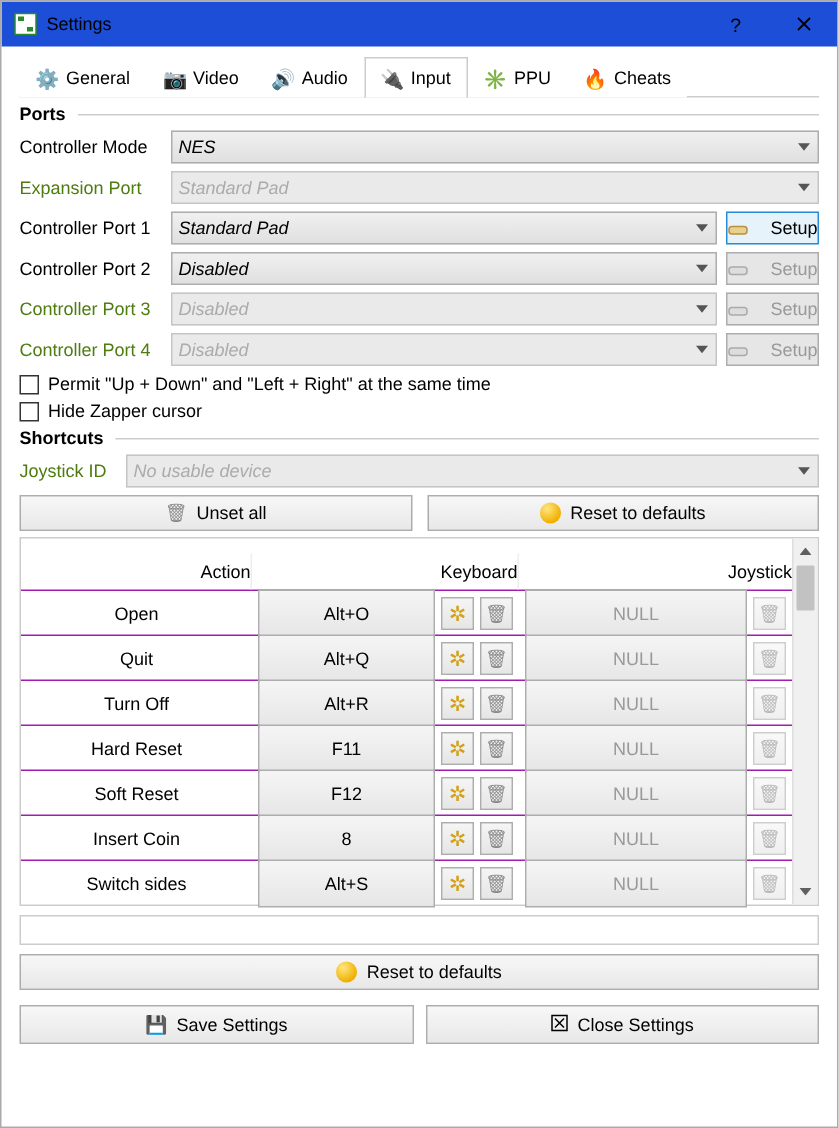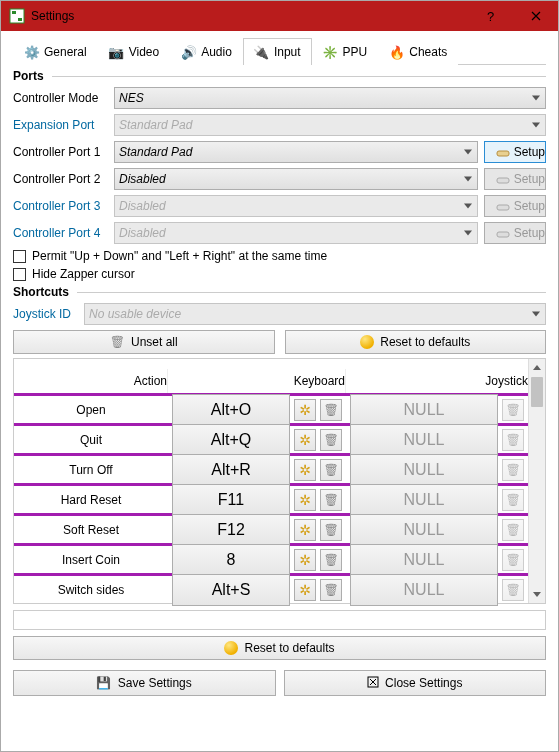--- a/index.html
+++ b/index.html
@@ -4,7 +4,7 @@
 <style>
 * { box-sizing: border-box; margin: 0; padding: 0; font-family: "Segoe UI", Tahoma, sans-serif; font-size: 12px; }
 body { background: #fff; width: 559px; height: 752px; overflow: hidden; border: 1px solid #aaa; }
-.titlebar { height: 30px; display: flex; align-items: center; padding: 0 0 0 8px; background: #b91c1c; }
+.titlebar { height: 30px; display: flex; align-items: center; padding: 0 0 0 8px; background: #1d4ed8; }
 .titlebar .app-icon { width: 16px; height: 16px; margin-right: 6px; }
 .titlebar .title { flex: 1; font-size: 12px; }
 .titlebar .win-btn { width: 45px; height: 30px; display: flex; align-items: center; justify-content: center; font-size: 13px; }

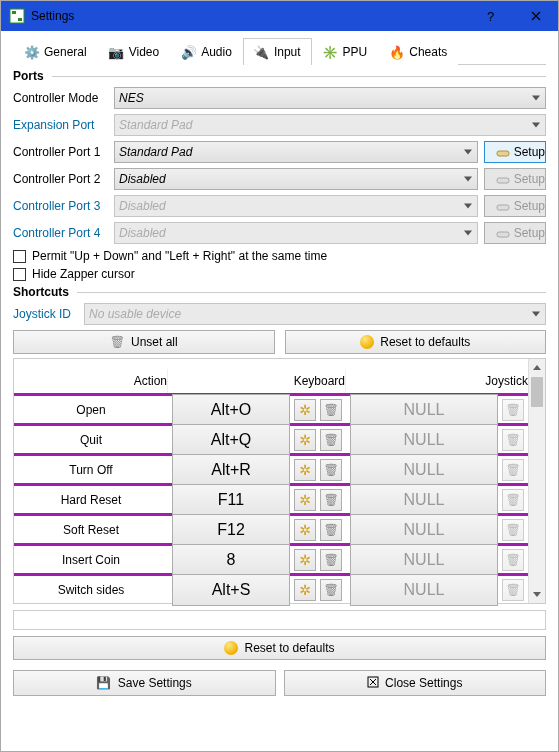--- a/index.html
+++ b/index.html
@@ -21,7 +21,7 @@
 
 .row { display: flex; align-items: center; gap: 6px; margin: 3px 0; min-height: 24px; }
 .row .lbl { width: 95px; color: #000; }
-.row.disabled .lbl { color: #0369a1; }
+.row.disabled .lbl { color: #4d7c0f; }
 select.combo { flex: 1; height: 22px; border: 1px solid #adadad; background: #e7e7e7 linear-gradient(#f0f0f0,#e0e0e0); padding: 0 4px; font-size: 12px; appearance: none; -webkit-appearance: none; position: relative; font-style: italic; }
 .combo-wrap { flex: 1; position: relative; display: flex; }
 .combo-wrap::after { content: ""; position: absolute; right: 6px; top: 50%; width: 0; height: 0; border-left: 4px solid transparent; border-right: 4px solid transparent; border-top: 5px solid #555; transform: translateY(-50%); pointer-events: none; }

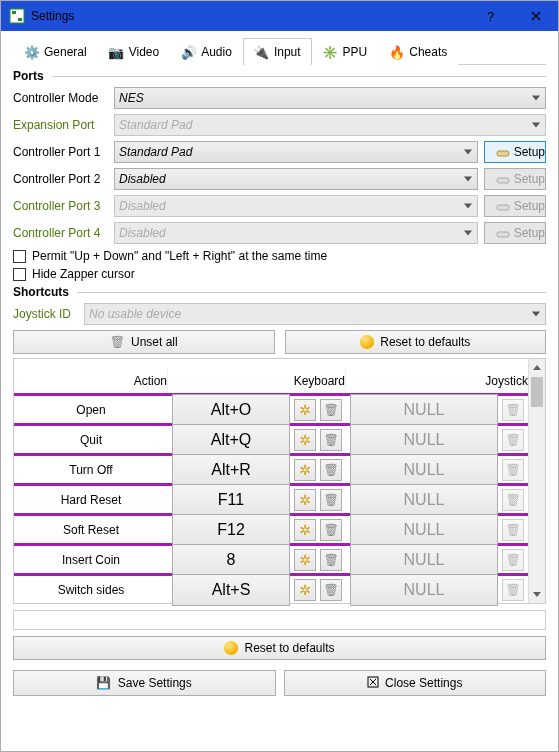--- a/index.html
+++ b/index.html
@@ -26,7 +26,7 @@
 .combo-wrap { flex: 1; position: relative; display: flex; }
 .combo-wrap::after { content: ""; position: absolute; right: 6px; top: 50%; width: 0; height: 0; border-left: 4px solid transparent; border-right: 4px solid transparent; border-top: 5px solid #555; transform: translateY(-50%); pointer-events: none; }
 select.combo:disabled { color: #888; background: #e2e2e2; }
-.setup-btn { width: 62px; height: 22px; border: 1px solid #adadad; background: linear-gradient(#fdfdfd,#ececec); display: flex; align-items: center; justify-content: flex-end; gap: 4px; font-size: 12px; }
+.setup-btn { width: 62px; height: 22px; border: 1px solid #adadad; background: linear-gradient(#fdfdfd,#ececec); display: flex; align-items: center; justify-content: space-between; gap: 4px; font-size: 12px; }
 .setup-btn.active { border: 1px solid #2a8dd4; background: #e6f3fb; }
 .setup-btn.disabled { color: #999; background: #e6e6e6; }
 .setup-ico { width: 14px; height: 10px; }

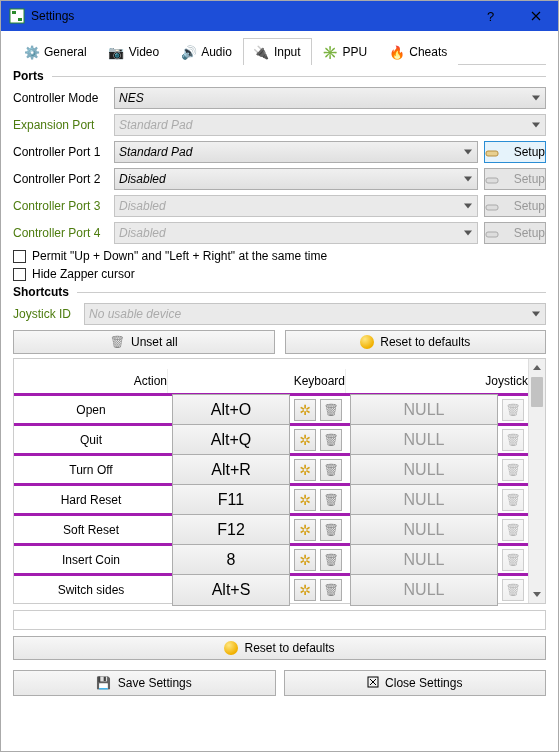--- a/index.html
+++ b/index.html
@@ -45,7 +45,7 @@
 .th-kb { width: 178px; border-right:1px solid #eee;}
 .th-joy { flex: 1; }
 .tbody { }
-.trow { display: flex; align-items: center; height: 30px; border-top: 3px solid #a21caf; }
+.trow { display: flex; align-items: center; height: 30px; border-top: 1px solid #a21caf; }
 .cell-action { width: 154px; text-align: center; }
 .cell-kb { width: 178px; display: flex; align-items: center; justify-content: center; gap: 4px; padding: 0 4px; }
 .cell-joy { flex: 1; display: flex; align-items: center; justify-content: center; gap: 4px; padding: 16px 4px; }

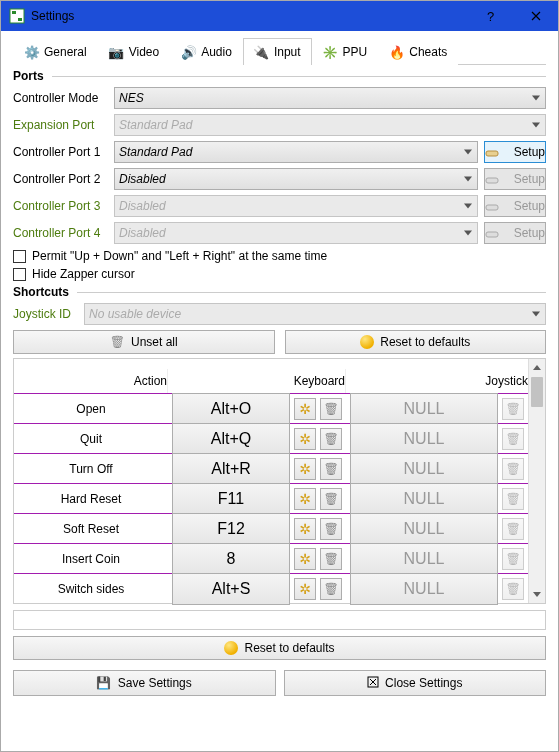--- a/index.html
+++ b/index.html
@@ -49,7 +49,7 @@
 .cell-action { width: 154px; text-align: center; }
 .cell-kb { width: 178px; display: flex; align-items: center; justify-content: center; gap: 4px; padding: 0 4px; }
 .cell-joy { flex: 1; display: flex; align-items: center; justify-content: center; gap: 4px; padding: 16px 4px; }
-.keybtn { flex: 1; height: 32px; border: 1px solid #adadad; background: linear-gradient(#f5f5f5,#e6e6e6); display: flex; align-items: center; justify-content: center; font-size: 16px; }
+.keybtn { flex: 1; height: 32px; border: 1px solid #adadad; background: linear-gradient(#f5f5f5,#e6e6e6); display: flex; align-items: center; justify-content: center; font-size: 12px; }
 .keybtn.disabled { color: #999; }
 .iconbtn { width: 22px; height: 22px; border: 1px solid #adadad; background: linear-gradient(#f5f5f5,#e6e6e6); display: flex; align-items: center; justify-content: center; }
 .iconbtn.disabled { opacity: 0.6; }

